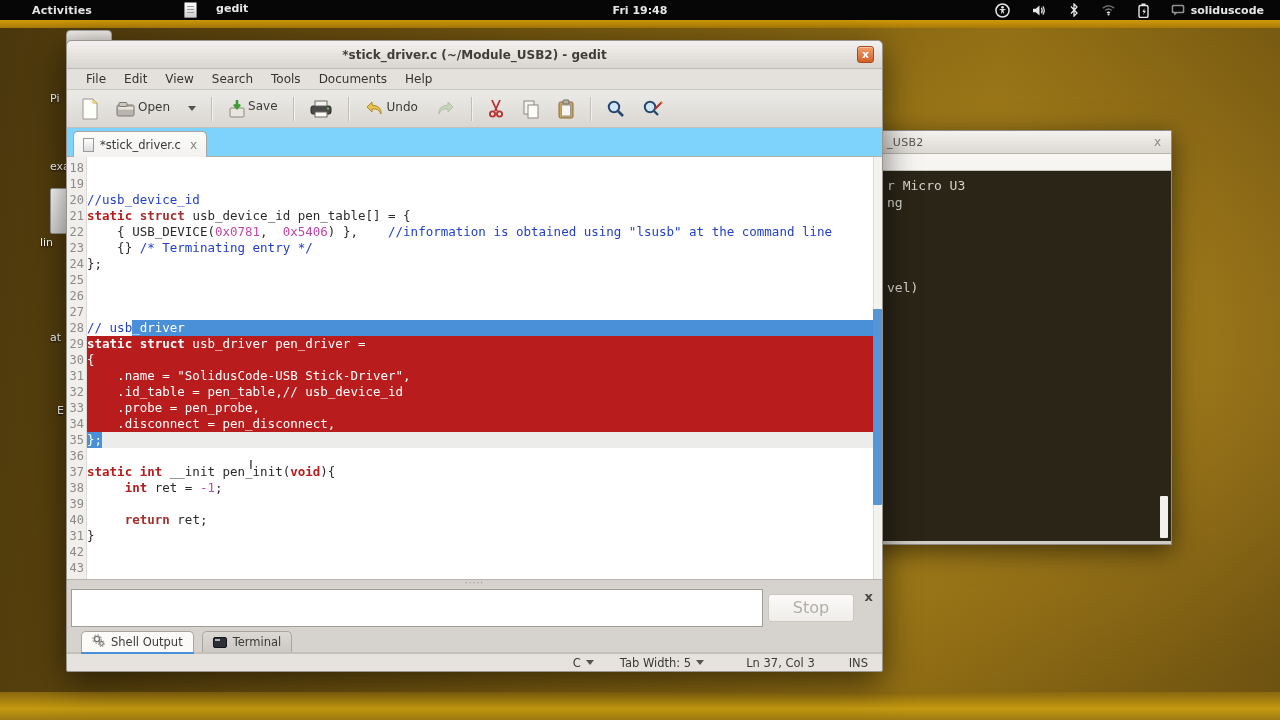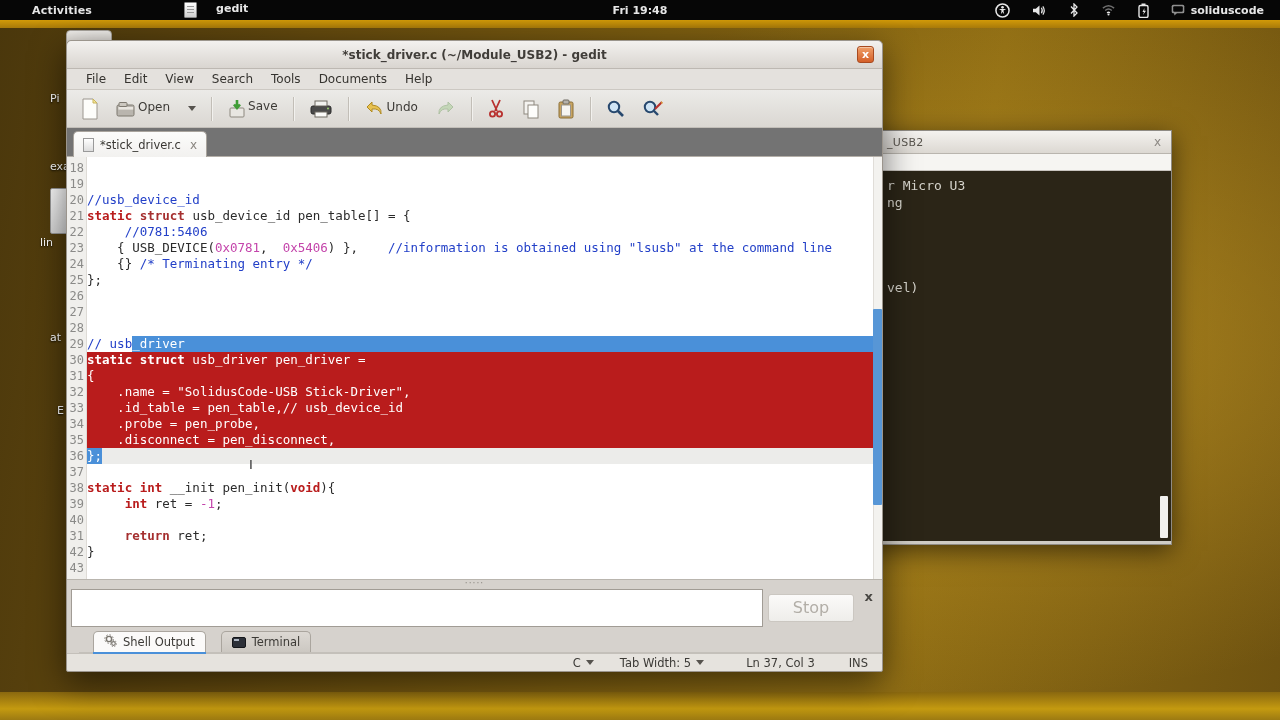--- a/index.html
+++ b/index.html
@@ -72,7 +72,7 @@
   .chev { width:0; height:0; border-left:4px solid transparent; border-right:4px solid transparent;
     border-top:5px solid #56534e; margin-left:2px; }
 
-  .g-tabbar { height:29px; background:#737373; display:flex; align-items:flex-end; padding-left:6px;
+  .g-tabbar { height:29px; background:#7dd3fc; display:flex; align-items:flex-end; padding-left:6px;
     border-bottom:1px solid #b4afa8; }
   .g-tab { display:flex; align-items:center; gap:6px; background:linear-gradient(#fcfcfb,#f2f1ef);
     border:1px solid #a9a49d; border-bottom:none; border-radius:5px 5px 0 0; height:26px; padding:0 9px;

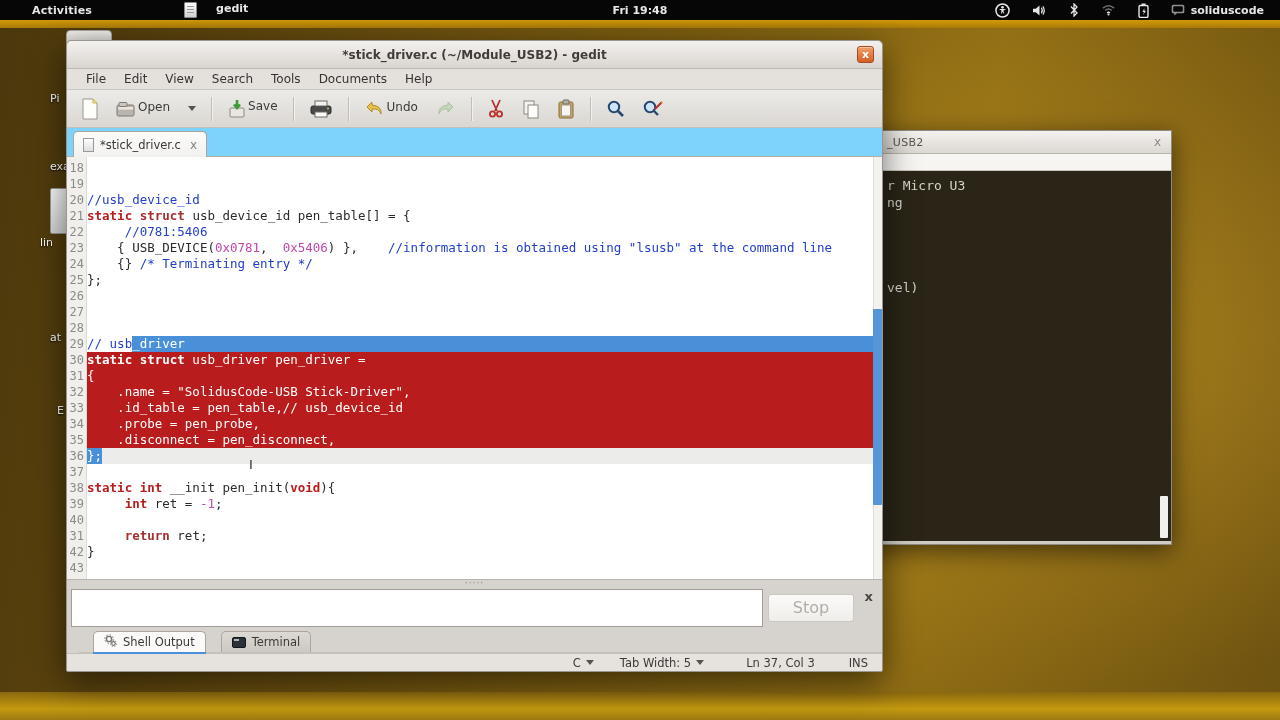--- a/index.html
+++ b/index.html
@@ -362,7 +362,6 @@
         <div class="cl"></div>
         <div class="cl"><span class="sc">//usb_device_id</span></div>
         <div class="cl"><span class="st">static </span><span class="sk">struct </span><span class="sp">usb_device_id pen_table[] = {</span></div>
-        <div class="cl"><span class="sp">     </span><span class="sc">//0781:5406</span></div>
         <div class="cl"><span class="sp">    { USB_DEVICE(</span><span class="sn">0x0781</span><span class="sp">,  </span><span class="sn">0x5406</span><span class="sp">) },    </span><span class="sc">//information is obtained using "lsusb" at the command line</span></div>
         <div class="cl"><span class="sp">    {} </span><span class="sc">/* Terminating entry */</span></div>
         <div class="cl"><span class="sp">};</span></div>

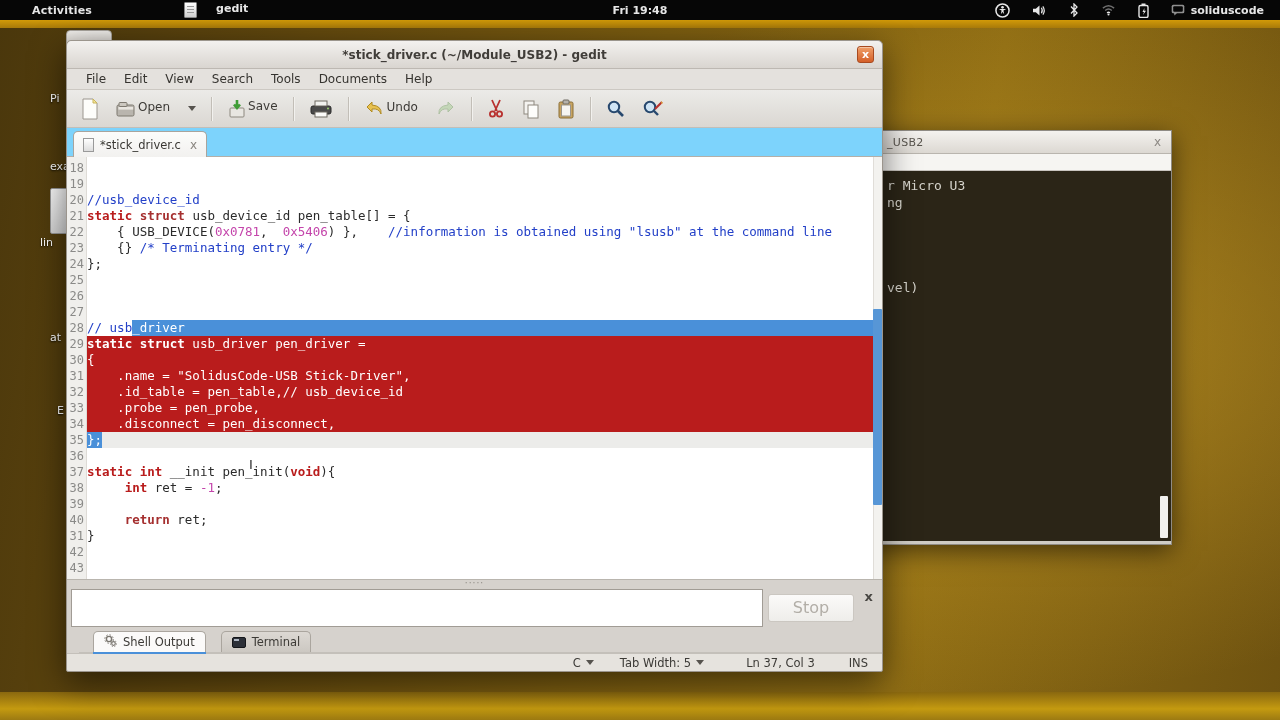--- a/index.html
+++ b/index.html
@@ -111,8 +111,8 @@
     background:linear-gradient(#fbfaf9,#eeedea); border:1px solid #cbc7c1; color:#b2aea7; font-size:16px;
     text-align:center; line-height:26px; }
   .panel-x { position:absolute; right:9px; top:3px; color:#4a4844; font-size:13px; font-weight:bold; }
-  .g-paneltabs { height:23px; background:#d6d2cd; display:flex; align-items:flex-end; padding-left:14px; gap:15px;
-    border-bottom:1px solid #c4c0ba;margin-left:12px; }
+  .g-paneltabs { height:23px; background:#d6d2cd; display:flex; align-items:flex-end; padding-left:14px; gap:8px;
+    border-bottom:1px solid #c4c0ba; }
   .ptab { display:flex; align-items:center; gap:6px; font-size:11.5px; color:#3c3a36; height:21px; padding:0 10px;
     border:1px solid #aaa59e; border-bottom:none; border-radius:5px 5px 0 0; background:linear-gradient(#dcd8d3,#ccc8c2); }
   .ptab.active { background:#fbfaf9; box-shadow:0 2px 0 #4a90d9; position:relative; z-index:2; }

